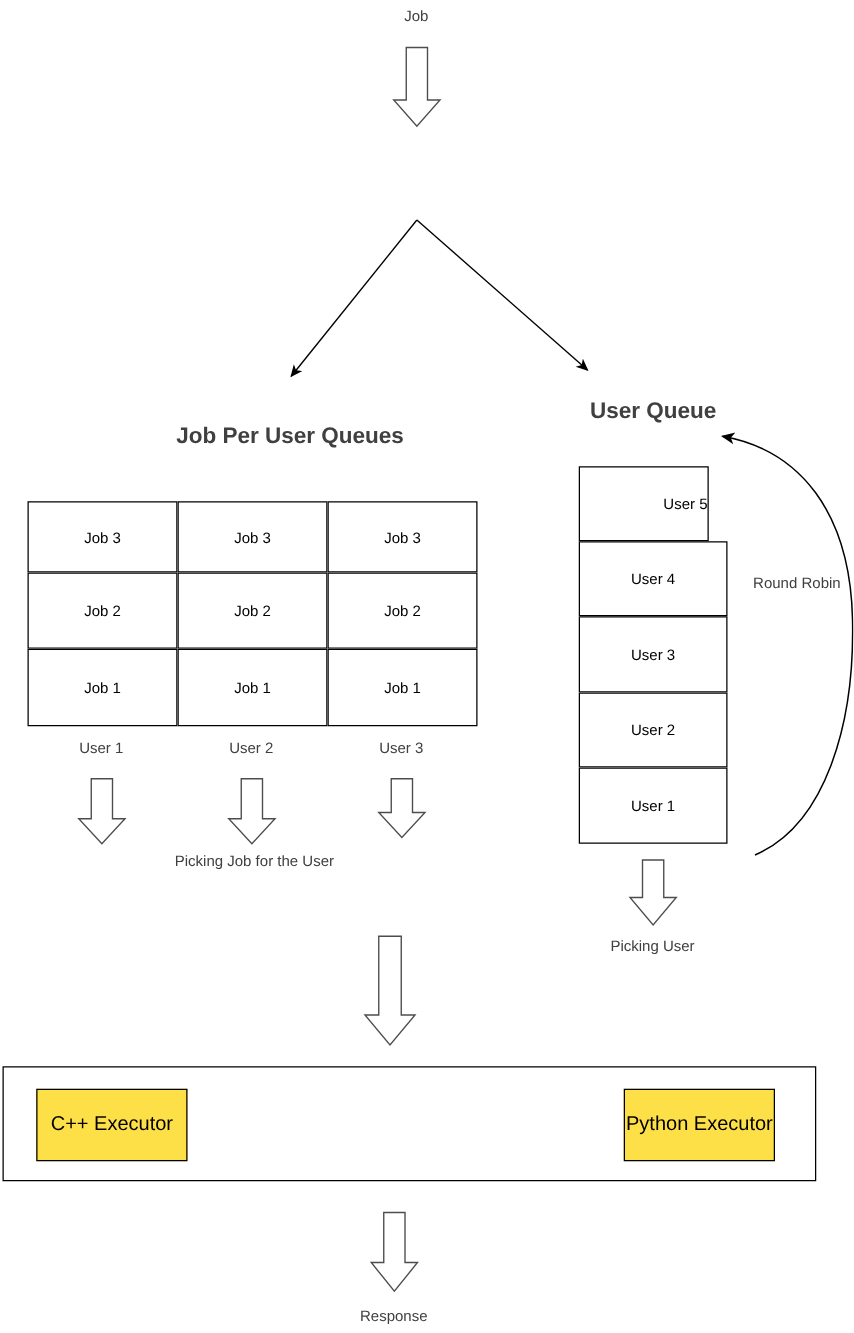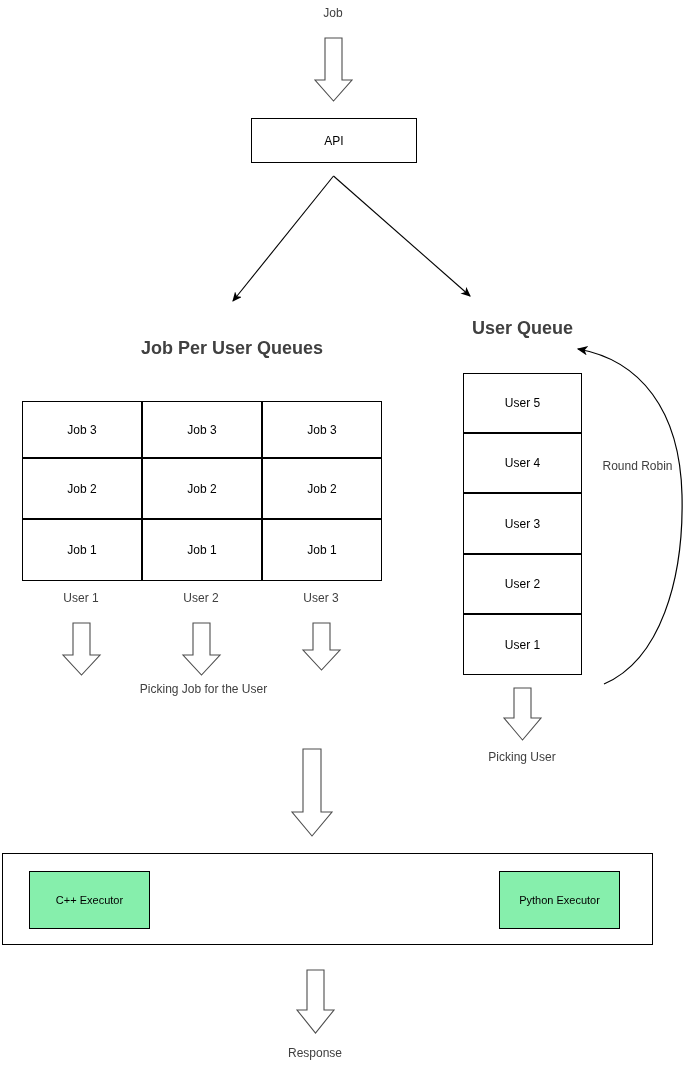--- a/index.html
+++ b/index.html
@@ -119,9 +119,6 @@
 
   <div class="lbl" style="left:303px; top:6px; width:60px;">Job</div>
 
-  <div class="boxed" style="left:251px; top:118px; width:166px; height:45px;">
-    <span>API</span>
-  </div>
 
   <div class="lbl bold" style="left:141px; top:341px; width:150px;">Job Per User Queues</div>
 

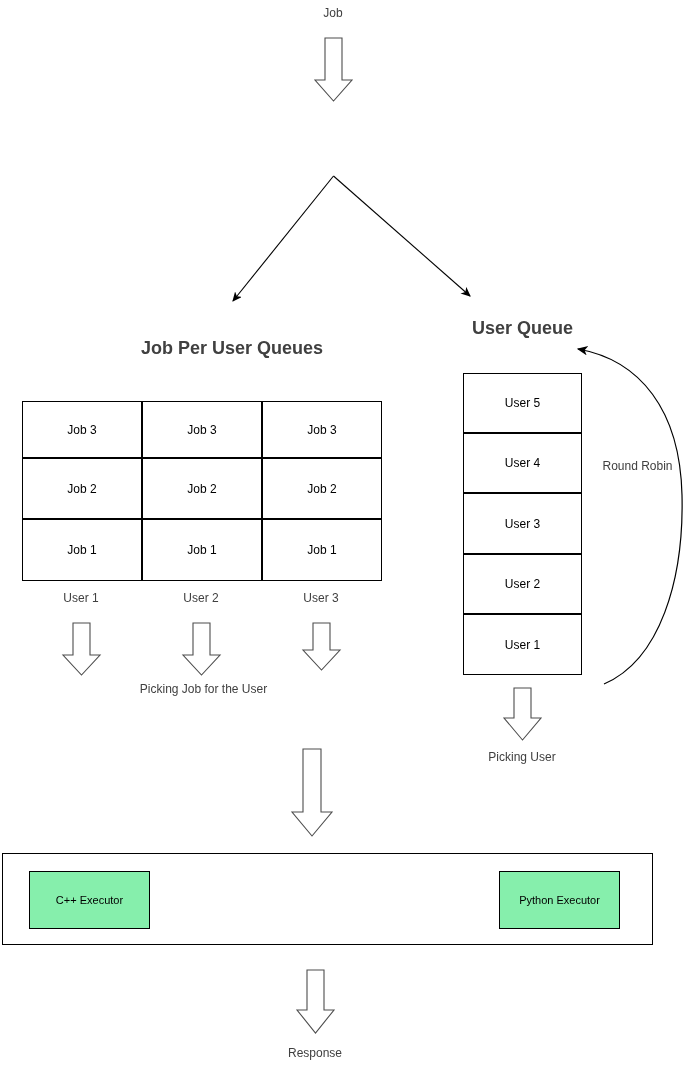--- a/index.html
+++ b/index.html
@@ -163,7 +163,7 @@
   <div class="lbl" style="left:121px; top:682px; width:165px;">Picking Job for the User</div>
 
   <div>
-    <div class="q-cell" style="left:463px; top:373px; width:119px; height:60px;">
+    <div class="q-cell" style="left:463px; top:373px; width:104px; height:60px;justify-content:flex-end;">
       <span>User 5</span>
     </div>
     <div class="q-cell" style="left:463px; top:433px; width:119px; height:60px;">

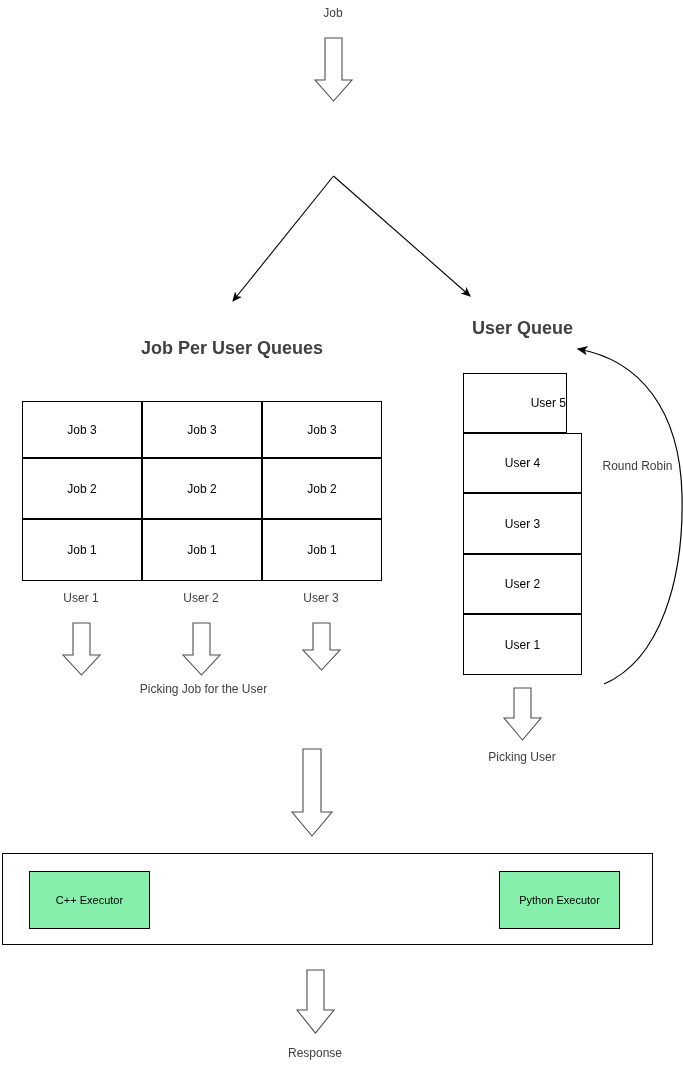--- a/index.html
+++ b/index.html
@@ -76,12 +76,12 @@
   .exec-box {
     position: absolute;
     border: 1.3px solid #000;
-    background: #86efac;
-    box-sizing: border-box;
-    display: flex;
-    align-items: center;
-    justify-content: center;
-    font-size: 11px;
+    background: #fde047;
+    box-sizing: border-box;
+    display: flex;
+    align-items: center;
+    justify-content: center;
+    font-size: 16px;
   }
 </style>
 </head>

